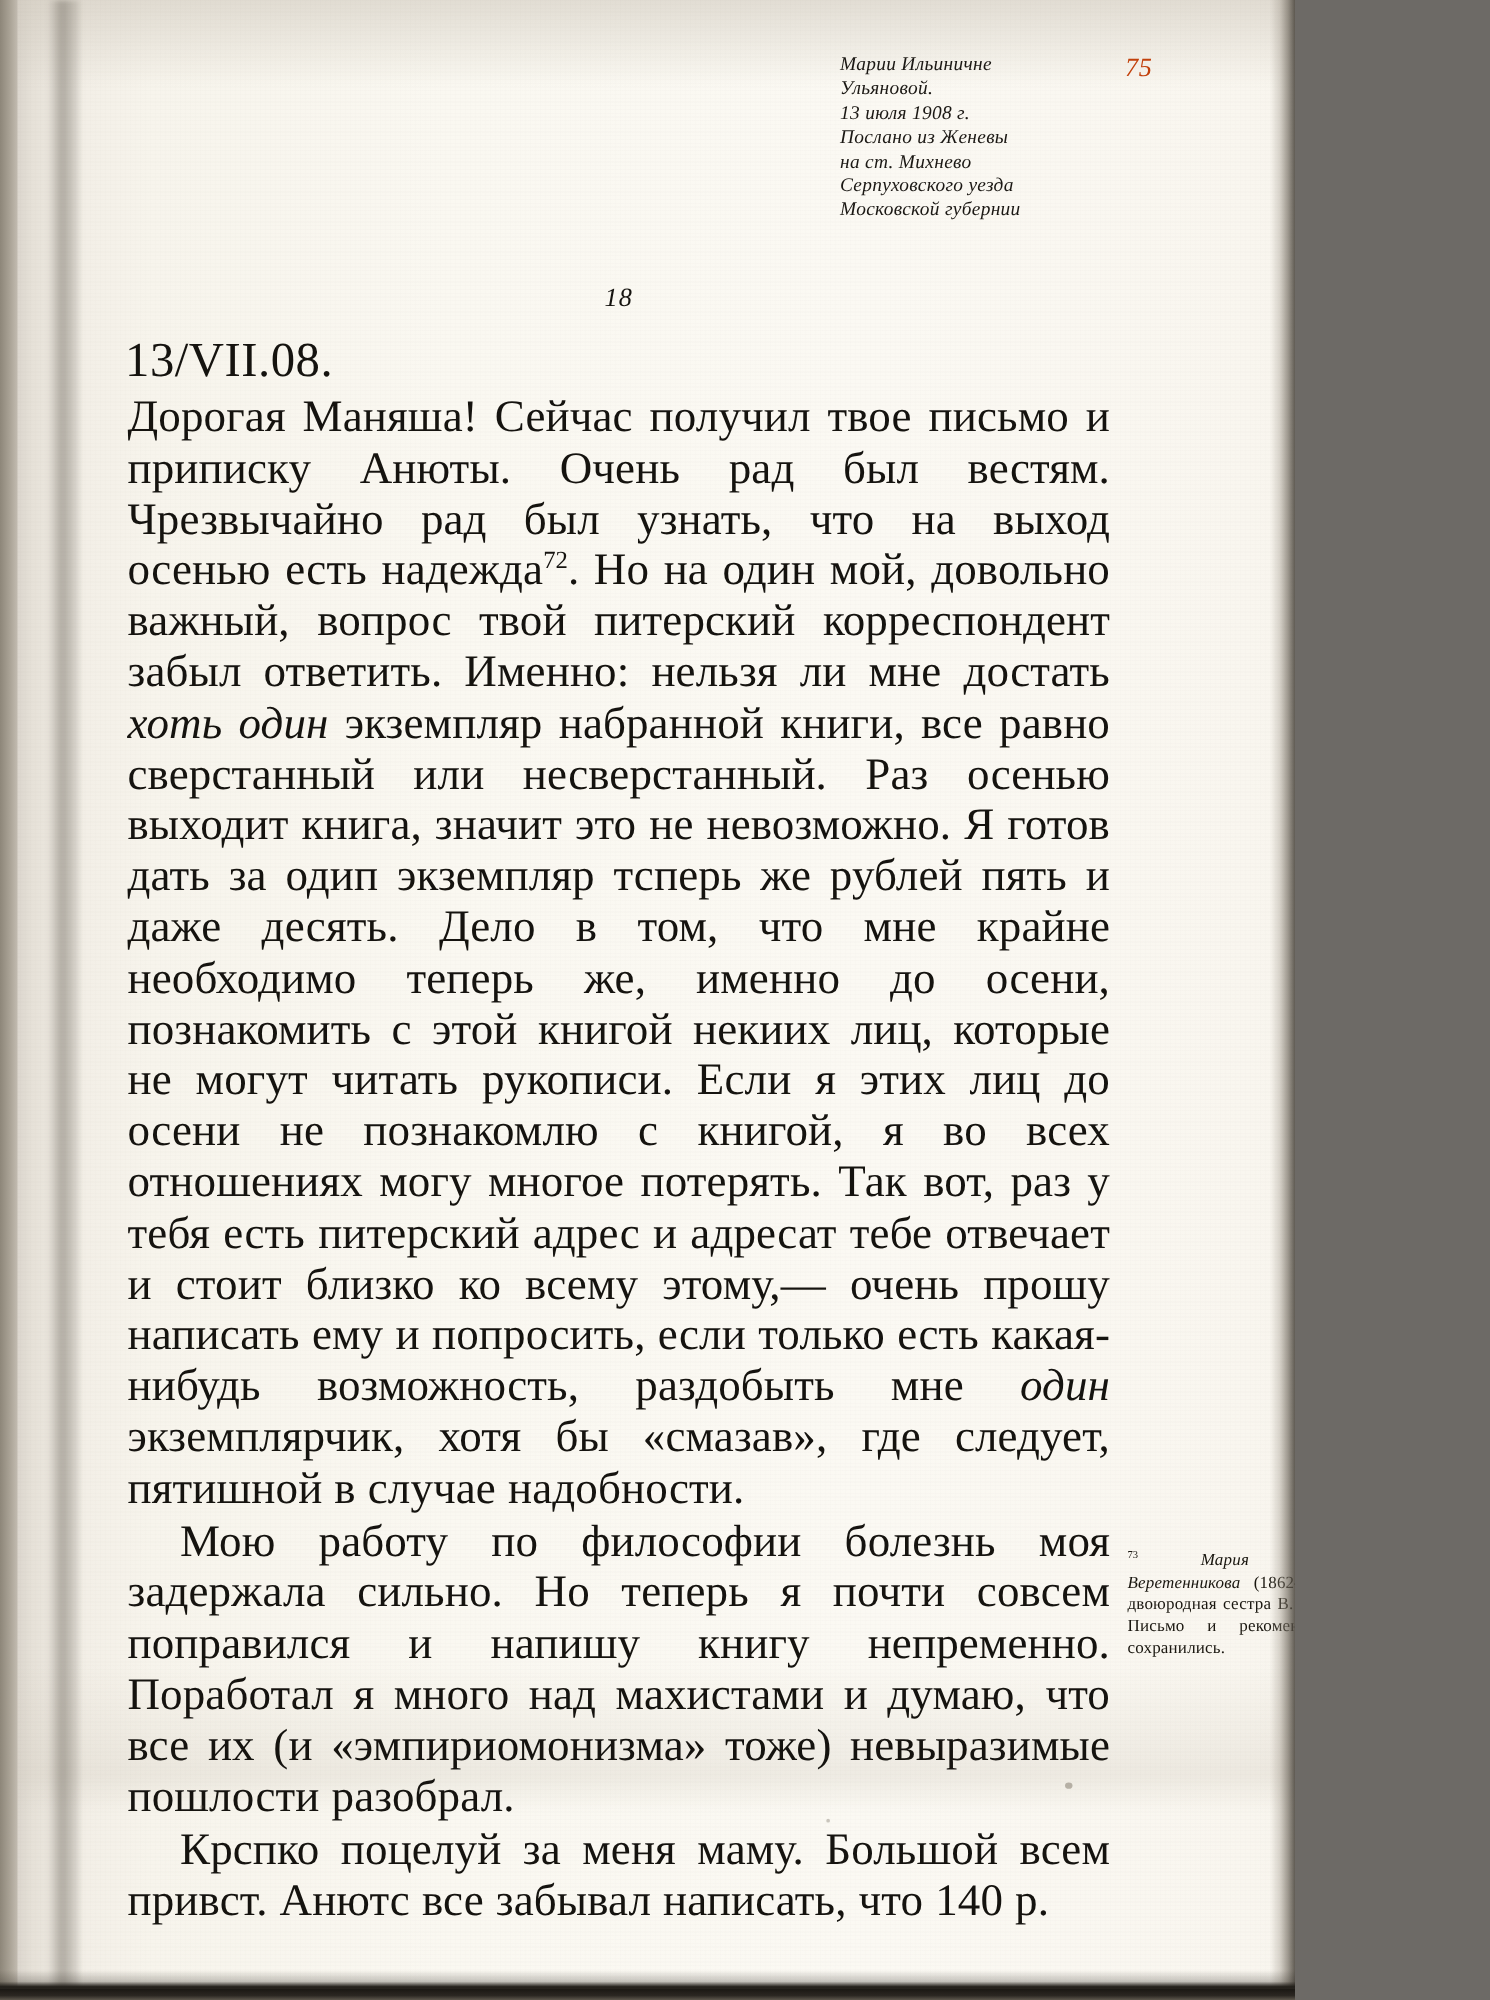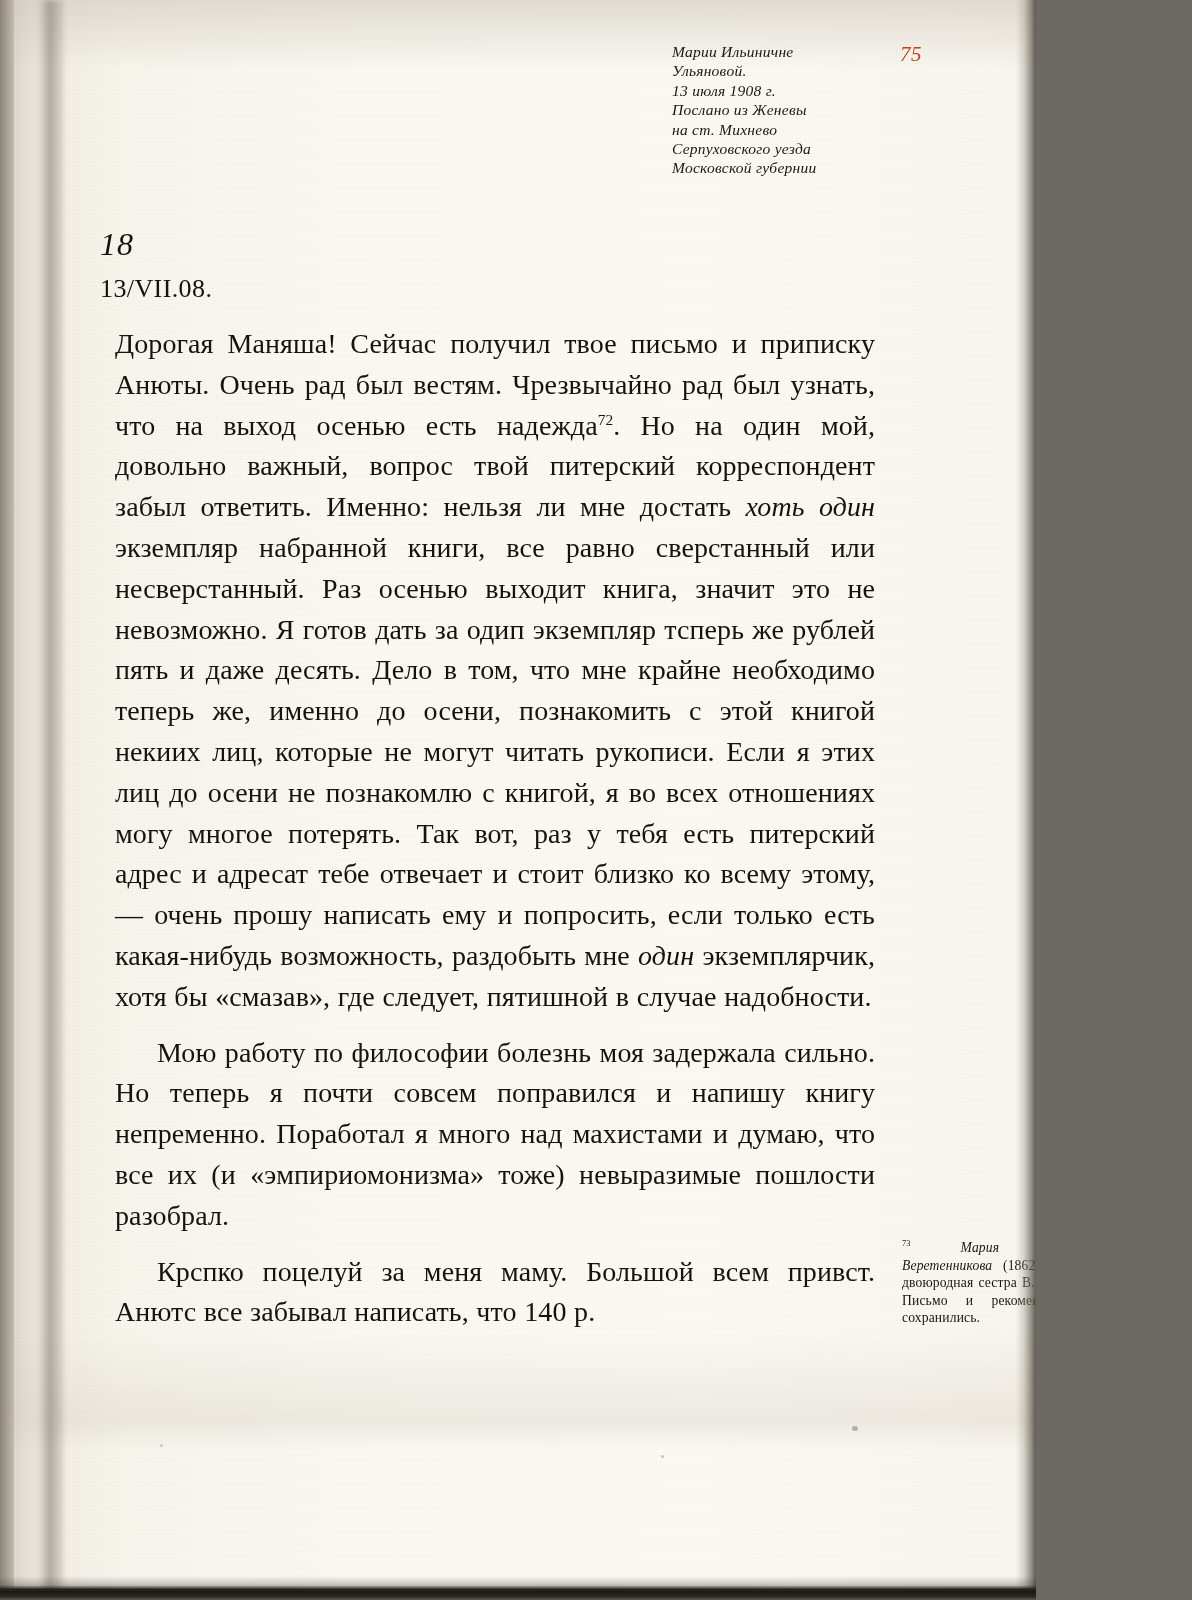--- a/index.html
+++ b/index.html
@@ -155,8 +155,9 @@
     left: 100px;
     top: 226px;
     width: 790px;
+    text-align: center;
     font-style: italic;
-    font-size: 32px;
+    font-size: 21px;
     letter-spacing: 1px;
   }
 

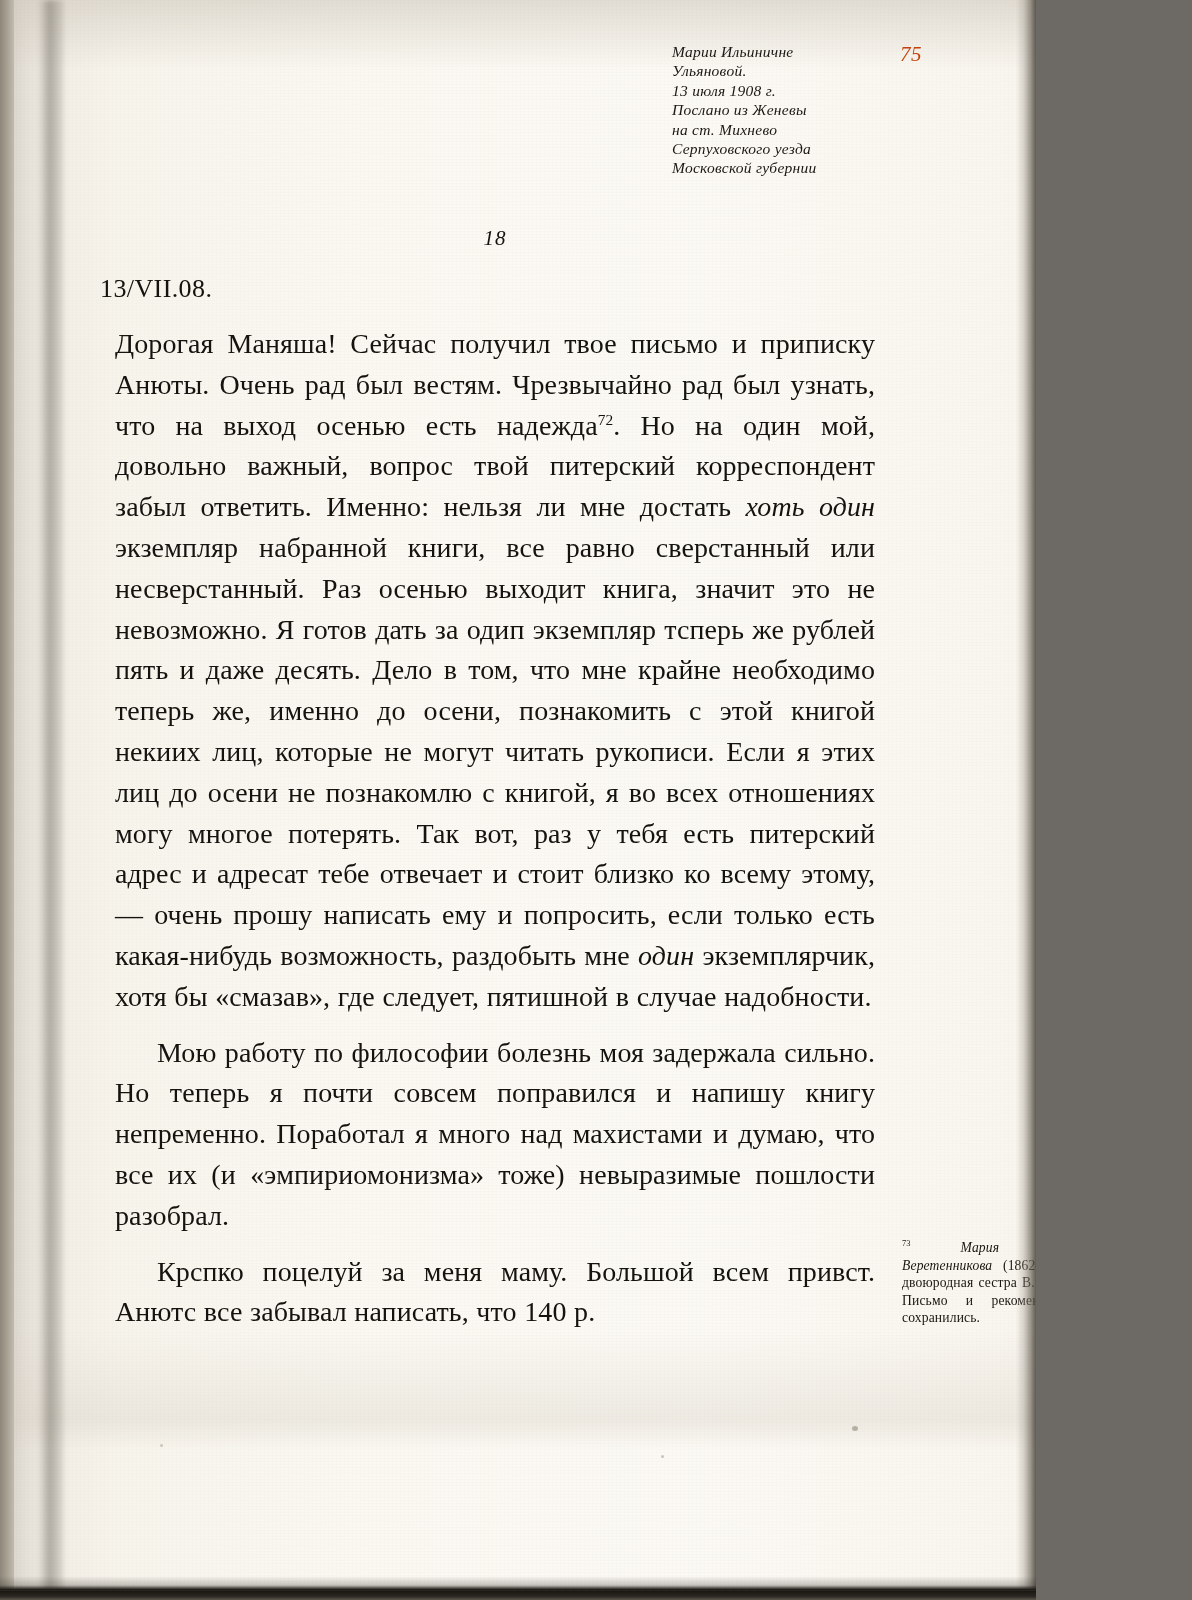--- a/index.html
+++ b/index.html
@@ -169,7 +169,7 @@
     width: 790px;
   }
   .date-line {
-    font-size: 26px;
+    font-size: 39px;
     line-height: 41px;
     letter-spacing: .4px;
     margin-bottom: 4px;

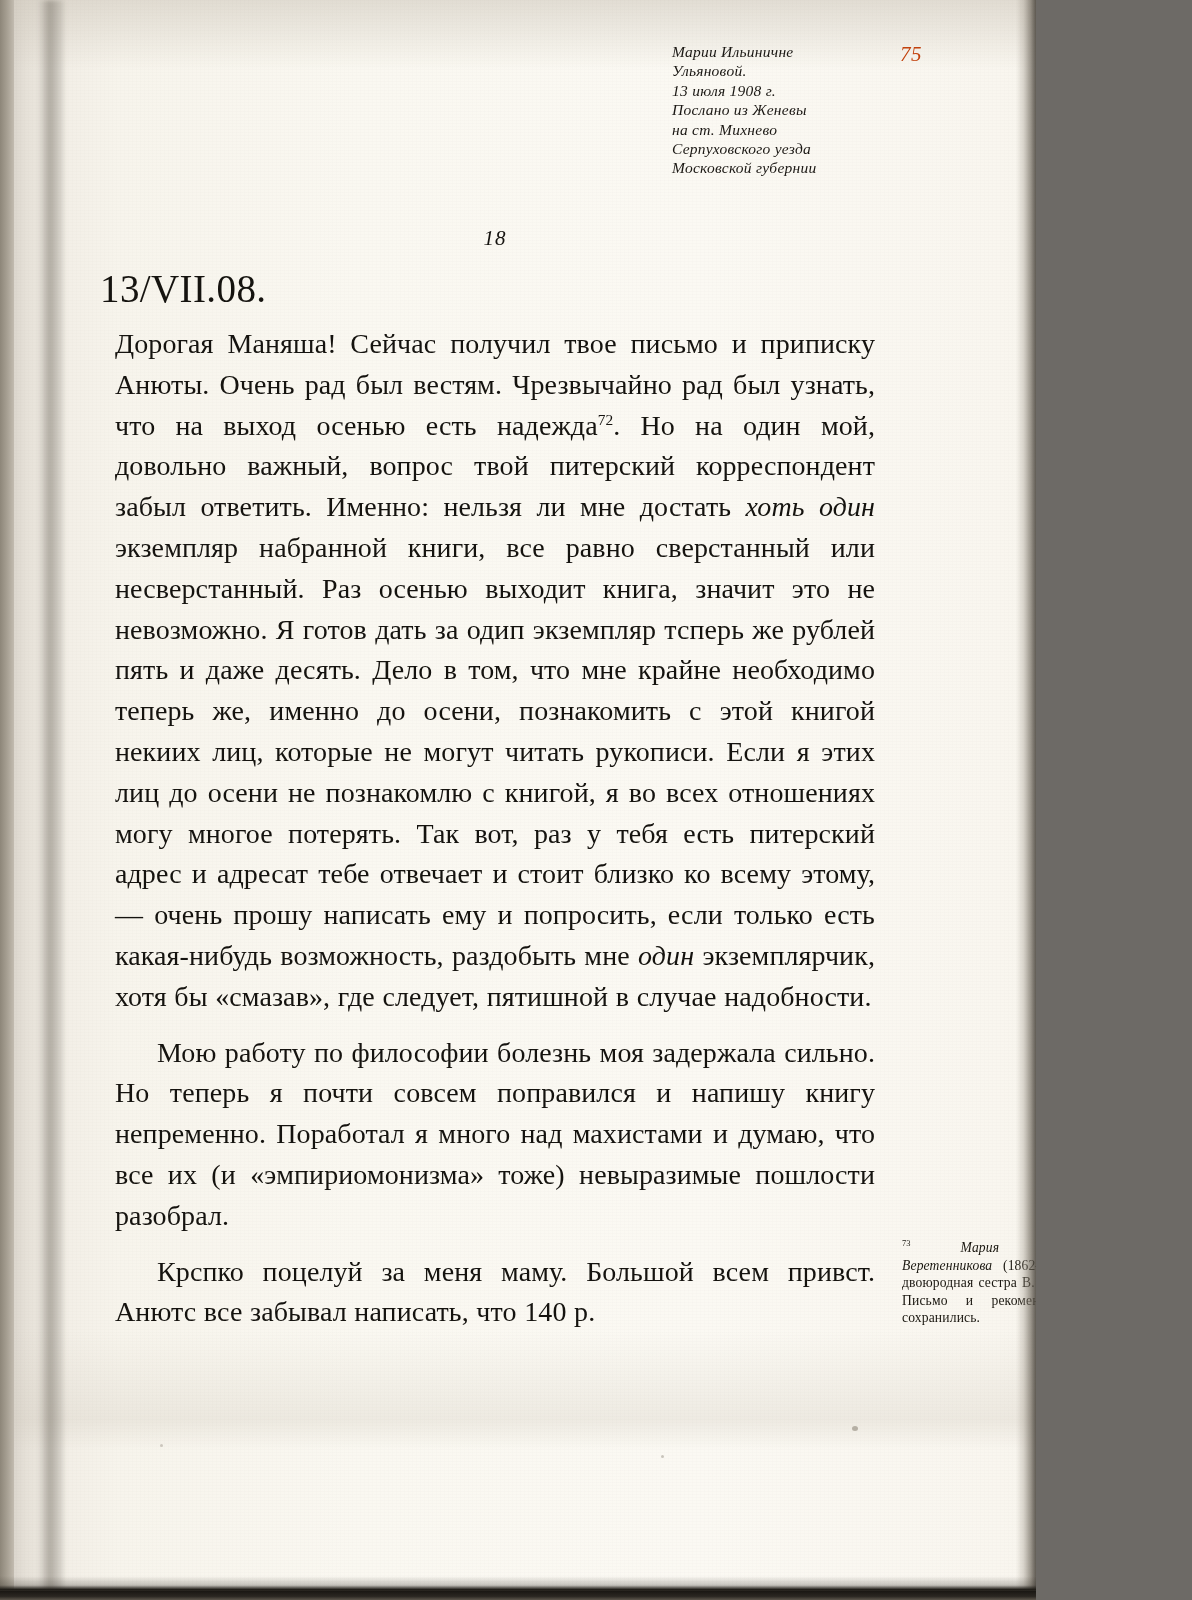--- a/index.html
+++ b/index.html
@@ -175,8 +175,8 @@
     margin-bottom: 4px;
   }
   p.para {
-    margin: 15px;
-    font-size: 28px;
+    margin: 2px;
+    font-size: 36px;
     line-height: 40.8px;
     text-align: justify;
     text-justify: inter-word;

